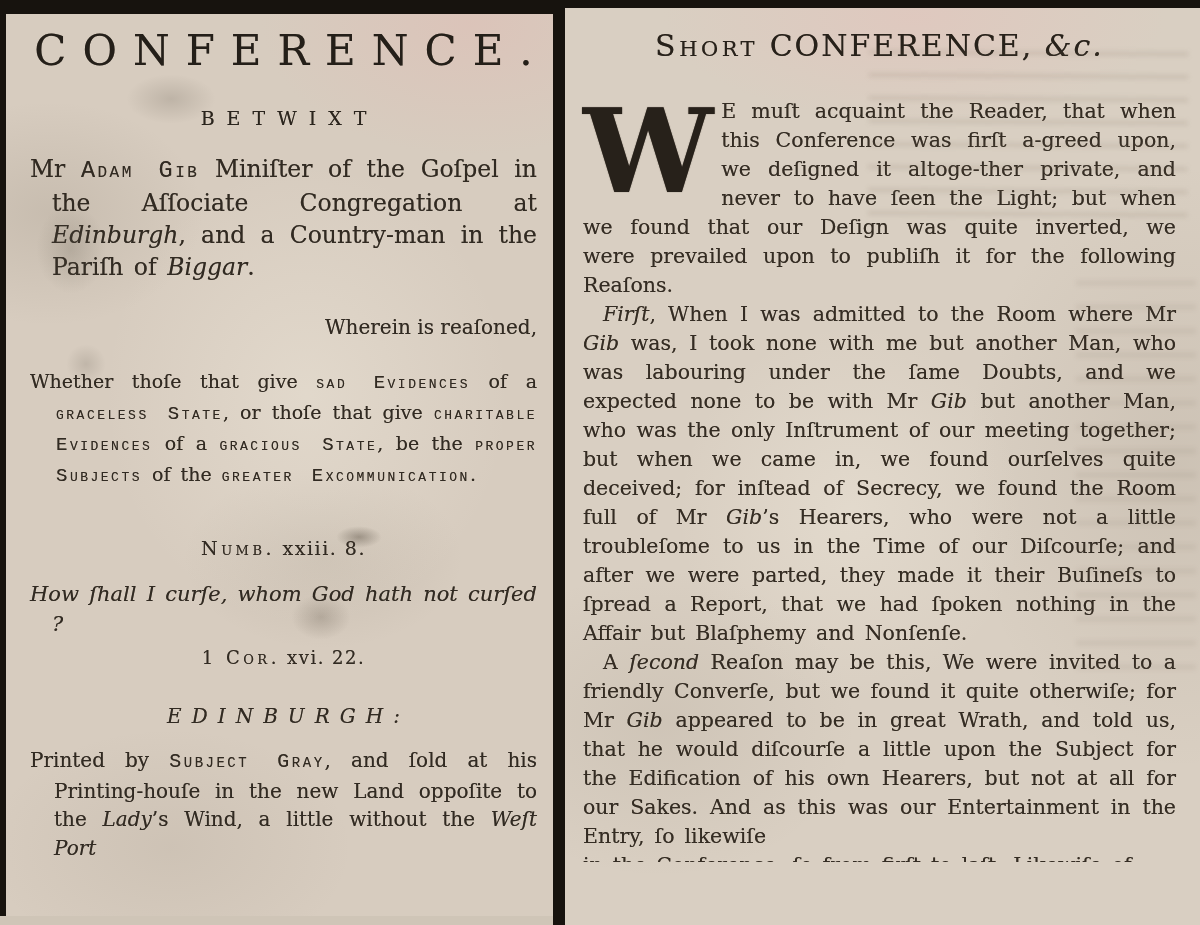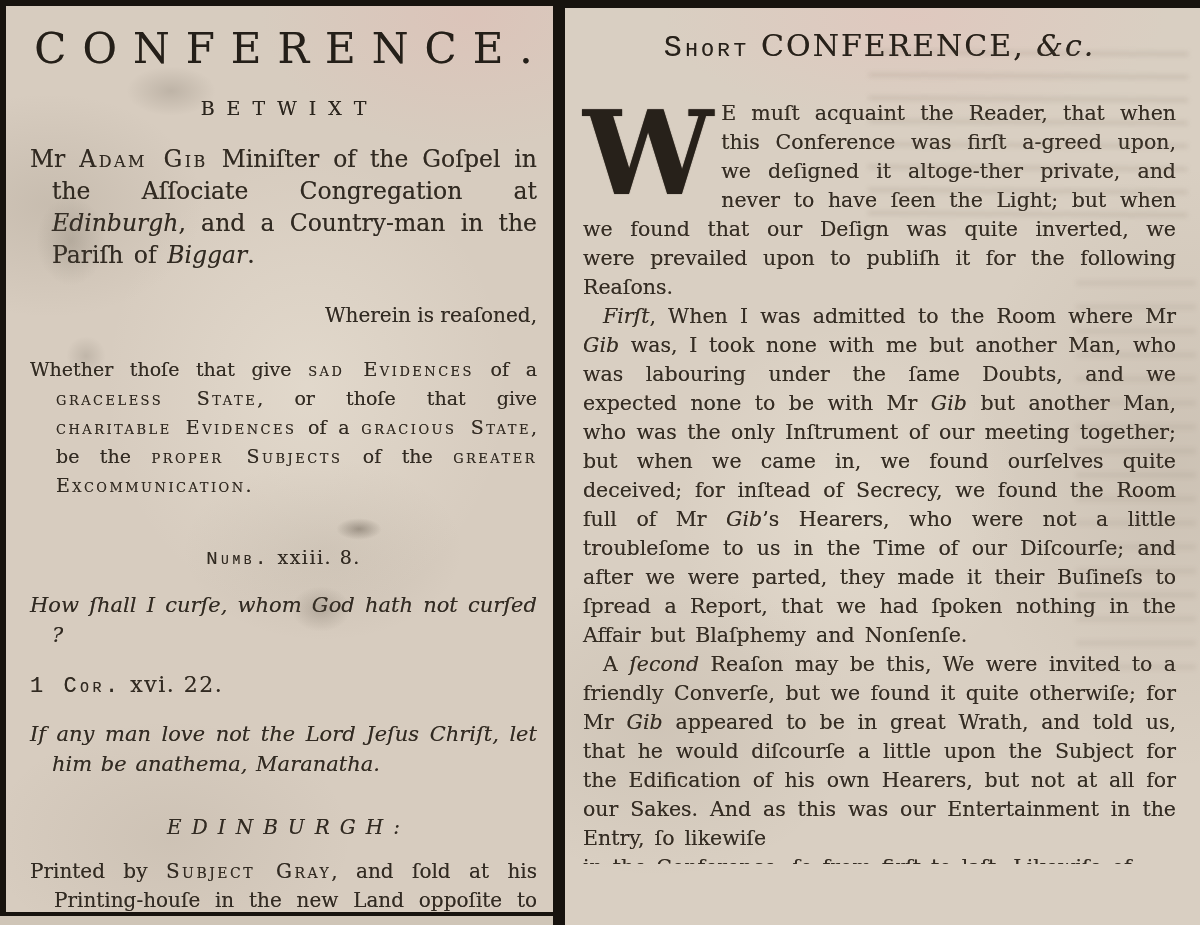--- a/index.html
+++ b/index.html
@@ -15,8 +15,8 @@
     text-shadow:0 0 0.6px rgba(48,38,26,.55);
   }
   .page-left {
-    left:6px; top:6px; width:547px; height:906px;
-    padding:16px 16px 0 24px;
+    left:6px; top:14px; width:547px; height:906px;
+    padding:10px 16px 0 24px;
     background-color:#d7ccbf;
     background-image:
       radial-gradient(ellipse 300px 190px at 85% 1%, rgba(226,182,176,.38), transparent 70%),

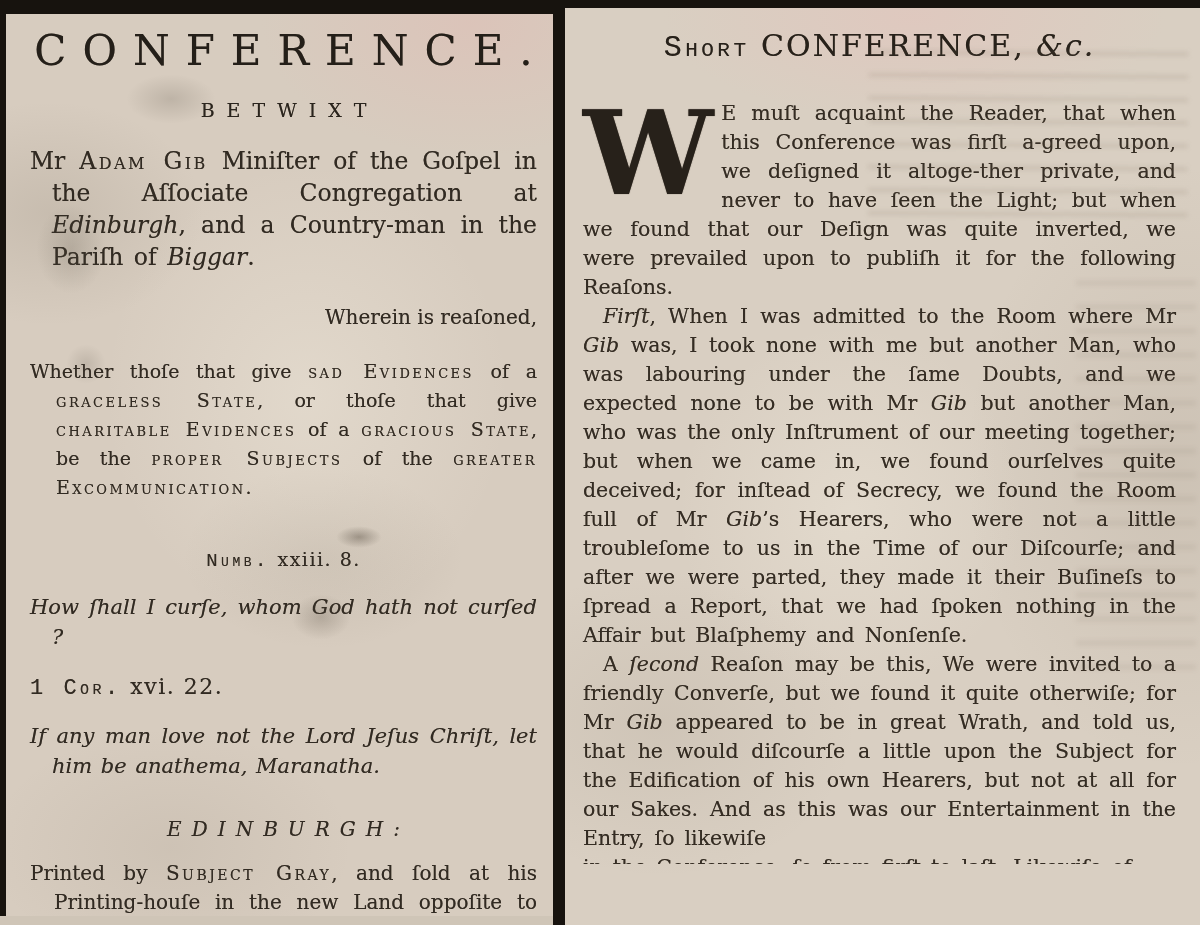--- a/index.html
+++ b/index.html
@@ -43,7 +43,7 @@
   
   .i   { font-style:italic; }
   .sc  { font-variant:small-caps; letter-spacing:2.5px; }
-  .scx { font-variant:small-caps; letter-spacing:3.5px;font-family:Liberation Mono, monospace; }
+  .scx { font-variant:small-caps; letter-spacing:3.5px; }
 
   
   .lp-title {

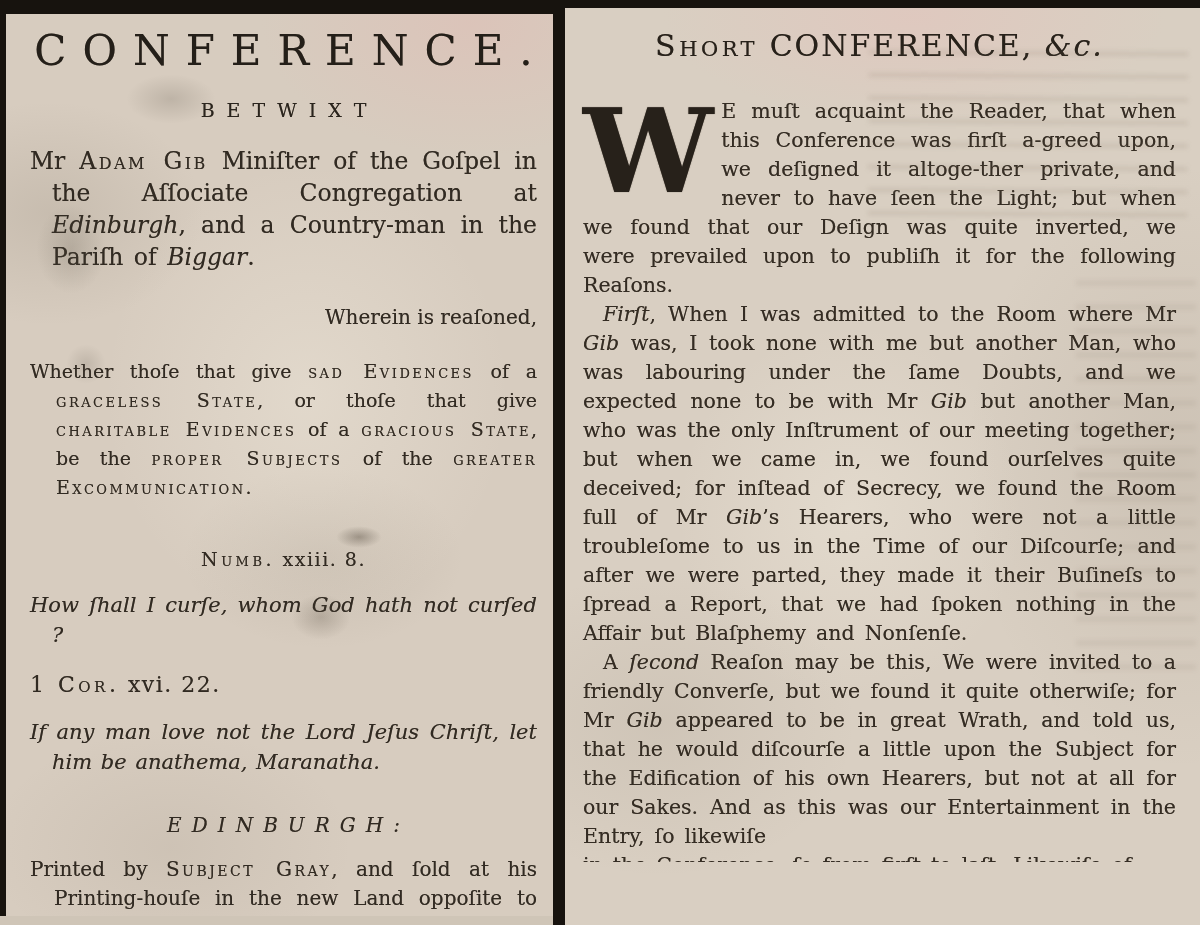--- a/index.html
+++ b/index.html
@@ -52,7 +52,7 @@
     white-space:nowrap; color:#241f19;
   }
   .lp-betwixt {
-    margin-top:24px; text-align:center;
+    margin-top:32px; text-align:center;
     font-size:19px; letter-spacing:12px; margin-right:-12px;
     color:#2a241d;
   }

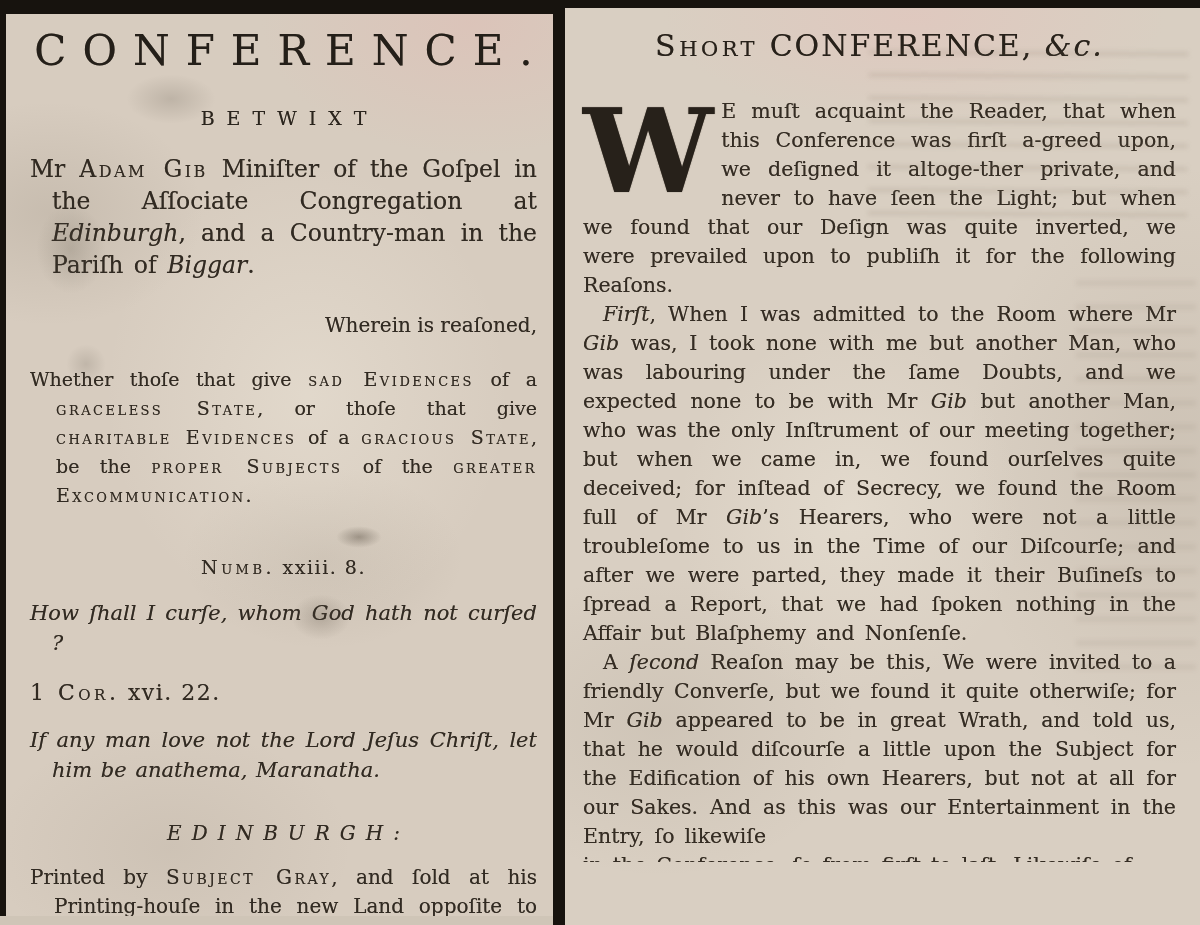--- a/index.html
+++ b/index.html
@@ -42,7 +42,7 @@
 
   
   .i   { font-style:italic; }
-  .sc  { font-variant:small-caps; letter-spacing:2.5px; }
+  .sc  { font-variant:small-caps; letter-spacing:2.5px;font-family:Liberation Mono, monospace; }
   .scx { font-variant:small-caps; letter-spacing:3.5px; }
 
   

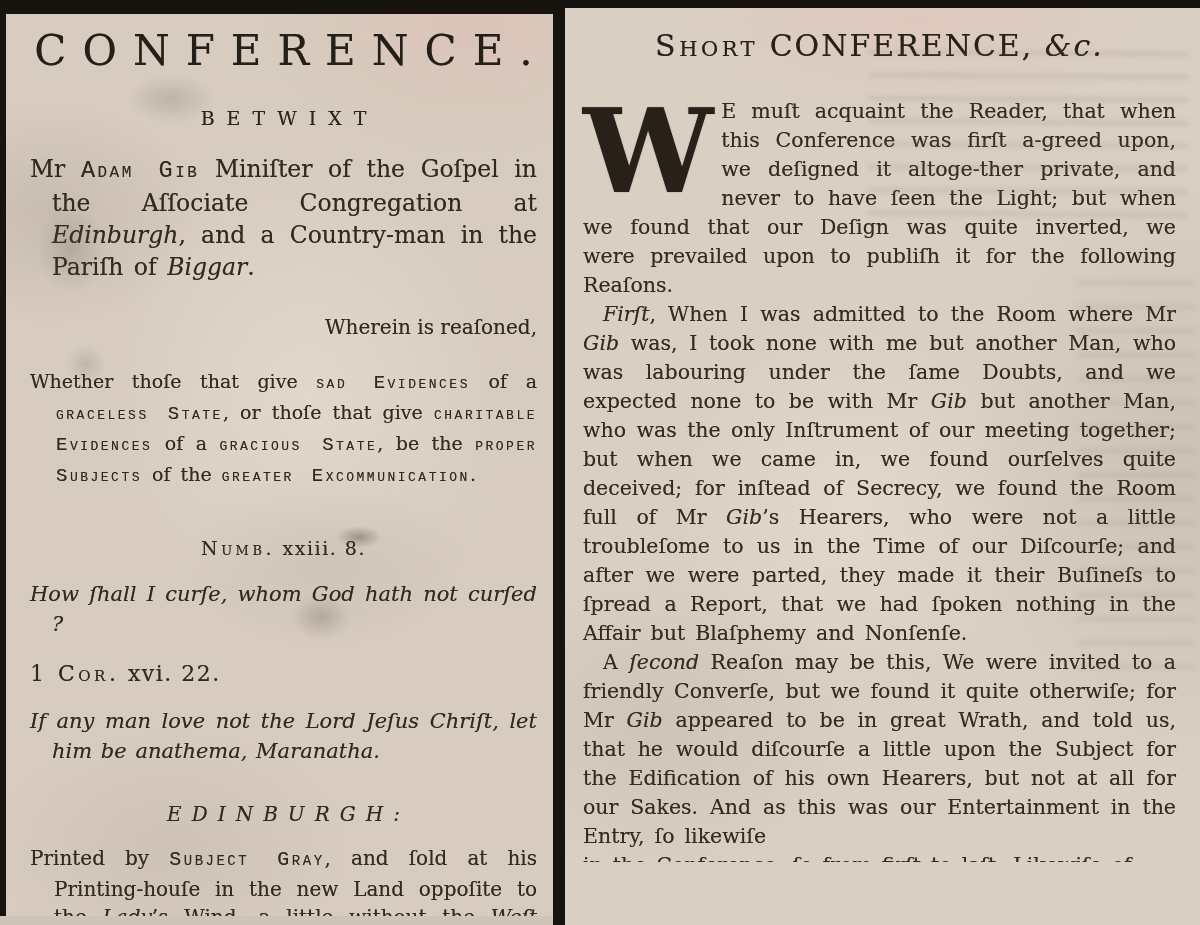--- a/index.html
+++ b/index.html
@@ -70,7 +70,7 @@
     padding-left:26px; text-indent:-26px;
   }
   .lp-ref { margin-top:46px; text-align:center; font-size:19px; letter-spacing:1.5px; }
-  .lp-ref2 { margin-top:22px; font-size:22px; letter-spacing:1.5px; }
+  .lp-ref2 { margin-top:8px; text-align:center; font-size:18px; letter-spacing:1.5px; }
   .lp-quote {
     margin-top:20px;
     font-style:italic; font-size:21px; line-height:30px;

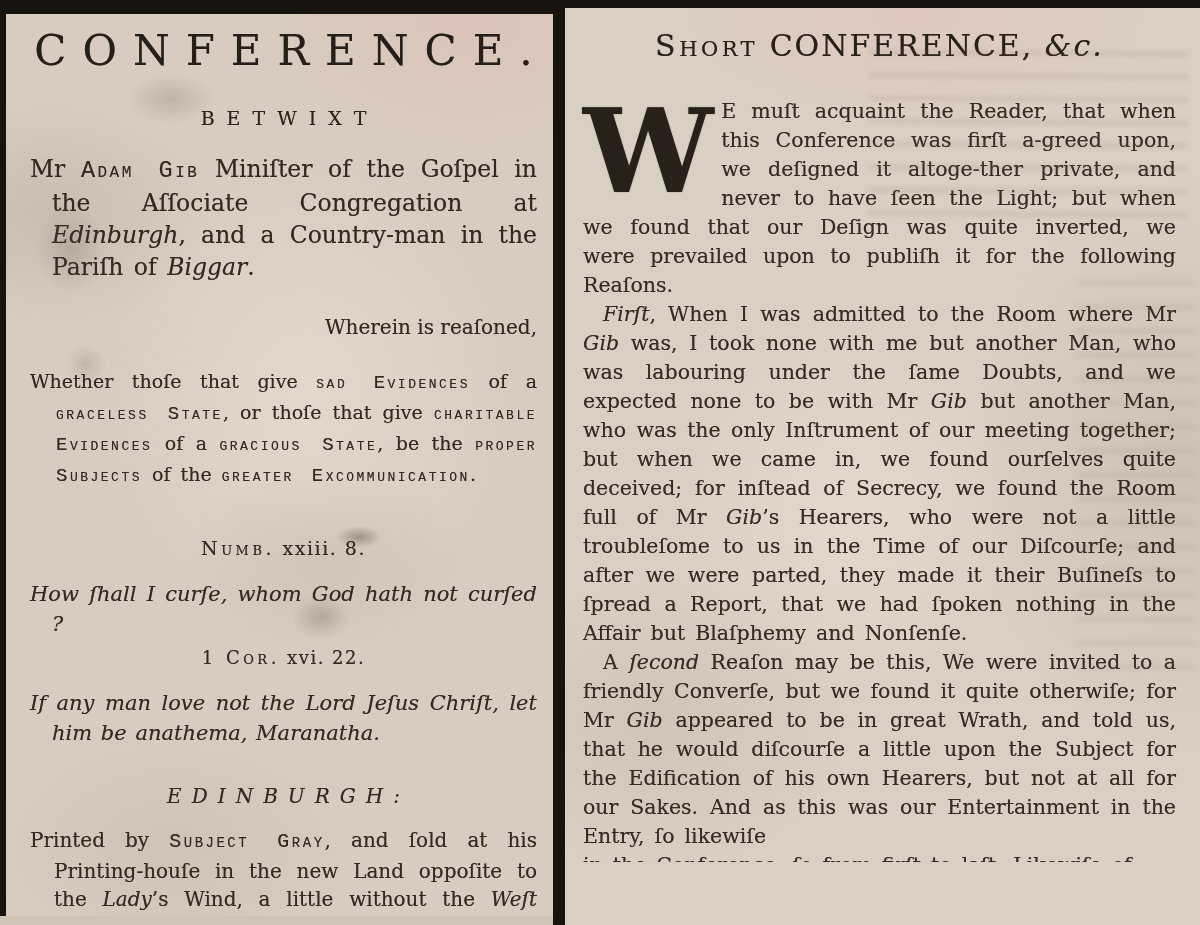--- a/index.html
+++ b/index.html
@@ -152,7 +152,6 @@
   <div class="lp-ref"><span class="scx">Numb.</span><span> xxiii. 8.</span></div>
   <div class="lp-quote">How ſhall I curſe, whom God hath not curſed ?</div>
   <div class="lp-ref2"><span class="scx">1 Cor.</span><span> xvi. 22.</span></div>
-  <div class="lp-quote">If any man love not the Lord Jeſus Chriſt, let him be anathema, Maranatha.</div>
   <div class="lp-city">EDINBURGH:</div>
   <div class="lp-imprint"><span>Printed by </span><span class="sc">Subject Gray</span><span>, and ſold at his Printing-houſe in the new Land oppoſite to the </span><span class="i">Lady</span><span>’s Wind, a little without the </span><span class="i">Weſt Port</span></div>
 </div>

